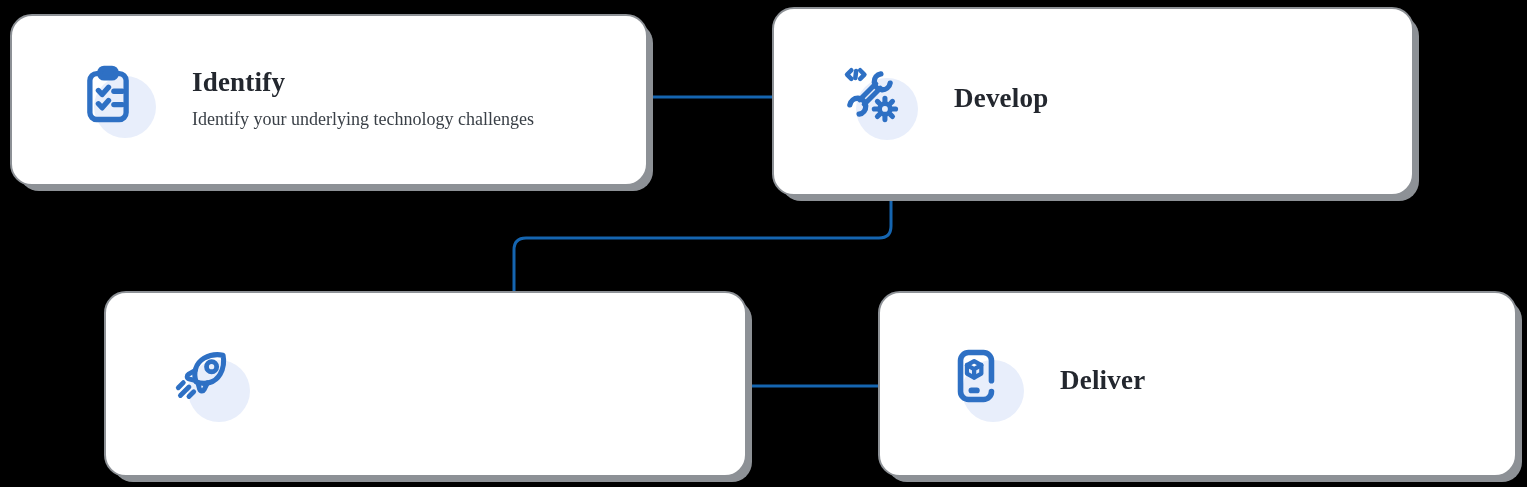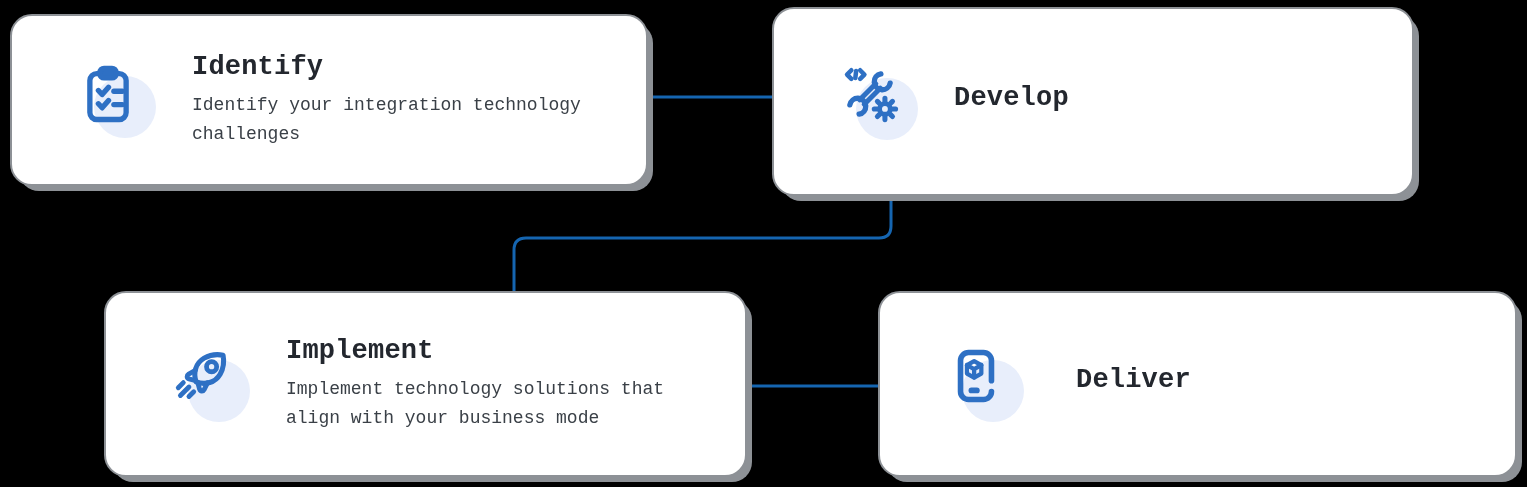--- a/index.html
+++ b/index.html
@@ -8,7 +8,7 @@
     width:1527px;height:487px;
     background:#000;
     overflow:hidden;
-    font-family:Liberation Mono, monospace;
+    font-family:Liberation Serif, serif;
   }
   .connectors{position:absolute;left:0;top:0;z-index:1;}
   .conn{fill:none;stroke:#1565b0;stroke-width:3px;}

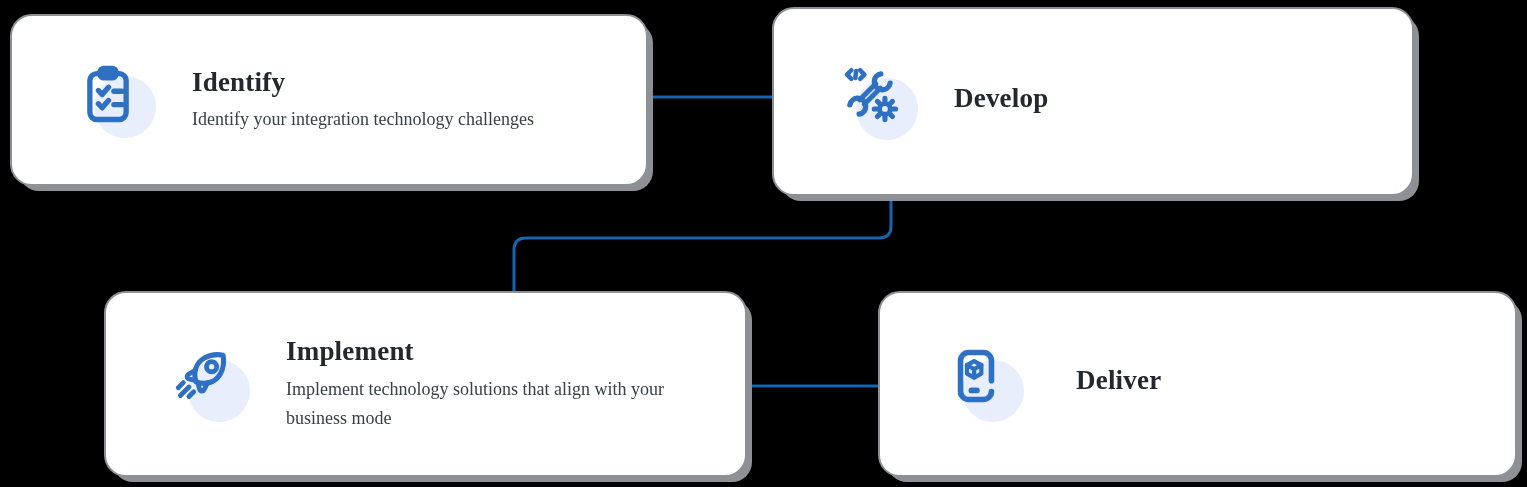--- a/index.html
+++ b/index.html
@@ -70,7 +70,7 @@
     </div>
     <div class="card-text">
       <h2 class="card-title">Identify</h2>
-      <p class="card-desc">Identify your integration technology challenges</p>
+      <p class="card-desc">Identify your underlying technology challenges</p>
     </div>
   </section>
 

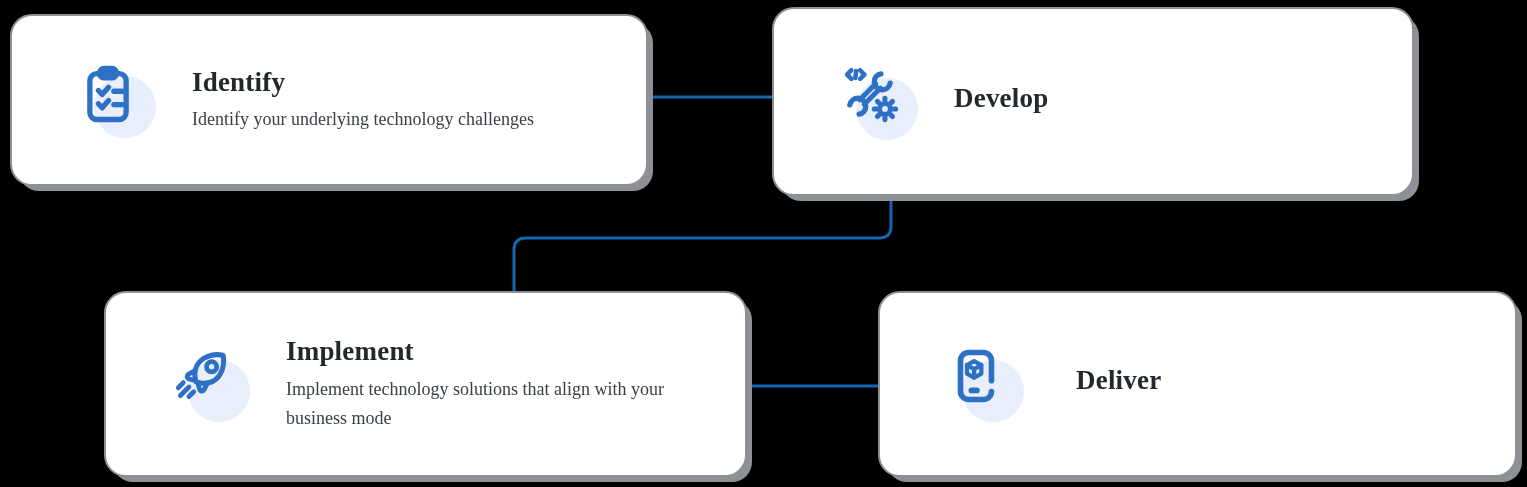--- a/index.html
+++ b/index.html
@@ -107,10 +107,6 @@
         <path class="ic" d="M8.9,17.9 L7.1,19.7" stroke-width="1.8"></path>
       </svg>
     </div>
-    <div class="card-text">
-      <h2 class="card-title">Implement</h2>
-      <p class="card-desc">Implement technology solutions that align with your business mode</p>
-    </div>
   </section>
 
   <section class="card card-4">

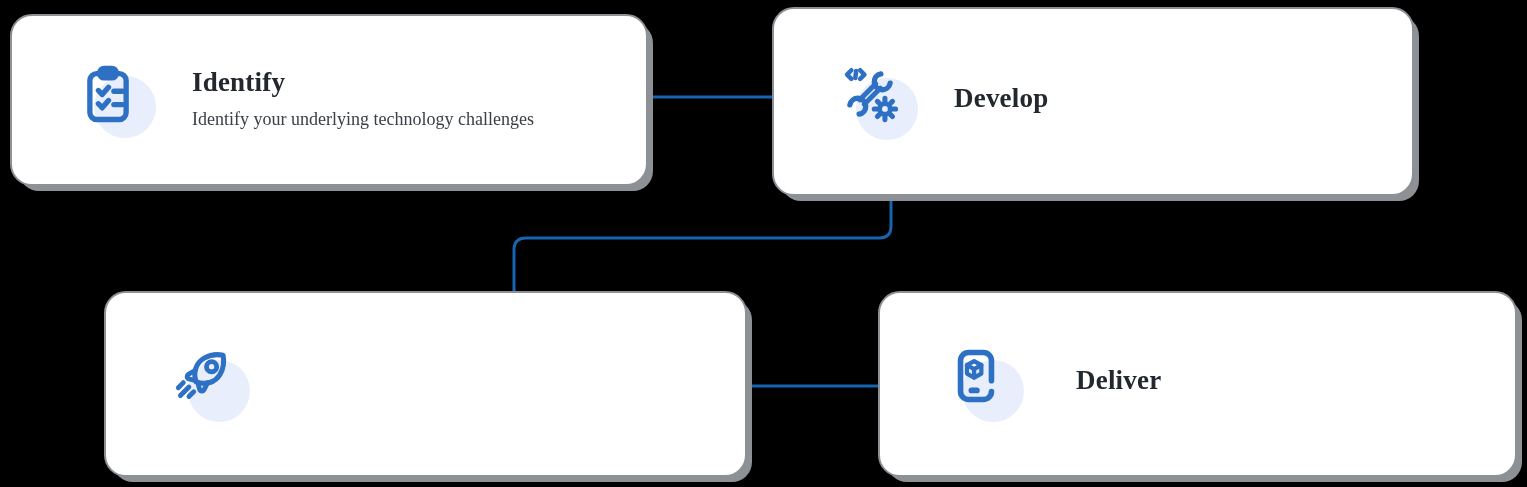--- a/index.html
+++ b/index.html
@@ -25,7 +25,7 @@
   .card-1{left:10px;top:14px;width:638px;height:172px;}
   .card-2{left:772px;top:7px;width:642px;height:189px;align-items:center;}
   .card-3{left:104px;top:291px;width:643px;height:186px;}
-  .card-4{left:878px;top:291px;width:639px;height:186px;gap:16px;}
+  .card-4{left:878px;top:291px;width:639px;height:186px;}
   .icon-wrap{position:relative;width:80px;height:80px;flex-shrink:0;margin-right:36px;}
   .icon-circle{
     position:absolute;left:18px;top:16px;width:62px;height:62px;

